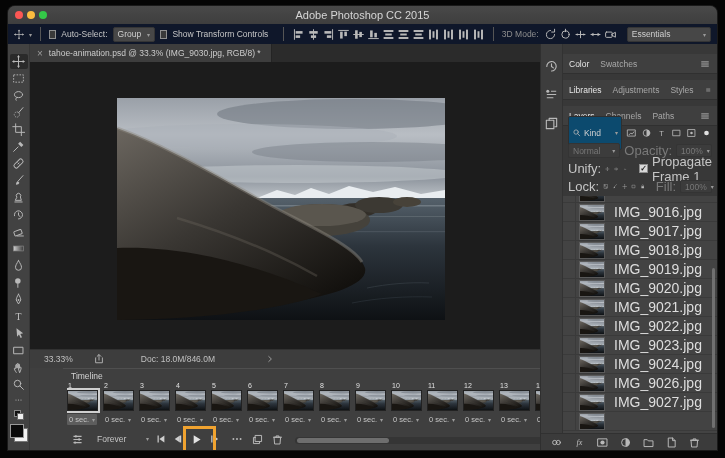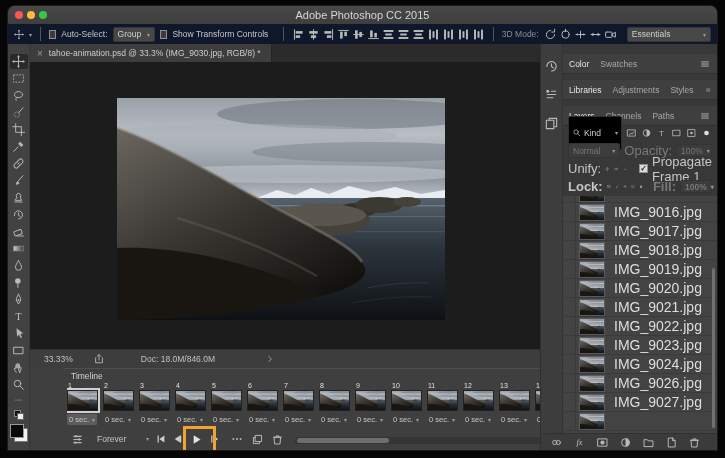--- a/index.html
+++ b/index.html
@@ -87,7 +87,7 @@
   .pmenu{margin-left:auto;}
   .filterrow,.blendrow,.unifyrow,.lockrow{position:absolute;left:0;right:0;height:17px;display:flex;align-items:center;gap:4px;padding:0 5px;box-sizing:border-box;}
   .filterrow{top:80px;} .blendrow{top:98px;} .unifyrow{top:116px;} .lockrow{top:134px;font-weight:bold;}
-  .kindbox{display:inline-flex;align-items:center;gap:2px;background:#000000;border:1px solid #2f2f2f;height:13px;width:58px;padding:16px 3px;font-size:8.5px;color:#cfcfcf;border-radius:2px;box-sizing:border-box;}
+  .kindbox{display:inline-flex;align-items:center;gap:2px;background:#0c4a6e;border:1px solid #2f2f2f;height:13px;width:58px;padding:16px 3px;font-size:8.5px;color:#cfcfcf;border-radius:2px;box-sizing:border-box;}
   .fdot{margin-left:auto;}
   .plabel{font-size:13px;color:#c6c6c6;}
   .plabel.dim2{color:#797979;}

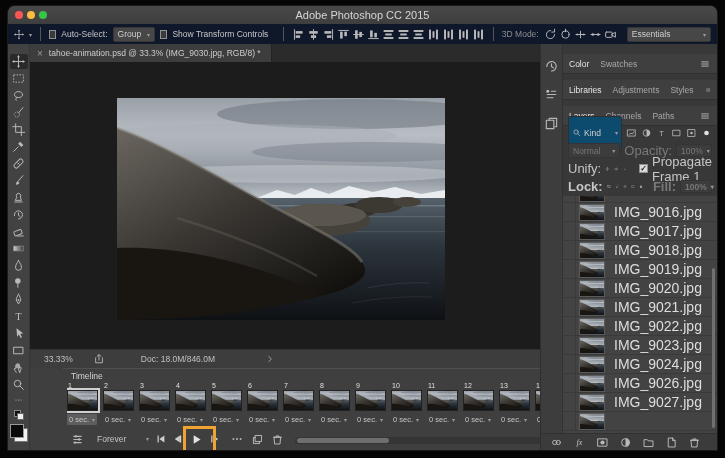--- a/index.html
+++ b/index.html
@@ -86,7 +86,7 @@
   .ptab.active{color:#e6e6e6;}
   .pmenu{margin-left:auto;}
   .filterrow,.blendrow,.unifyrow,.lockrow{position:absolute;left:0;right:0;height:17px;display:flex;align-items:center;gap:4px;padding:0 5px;box-sizing:border-box;}
-  .filterrow{top:80px;} .blendrow{top:98px;} .unifyrow{top:116px;} .lockrow{top:134px;font-weight:bold;}
+  .filterrow{top:80px;} .blendrow{top:98px;} .unifyrow{top:116px;} .lockrow{top:134px;}
   .kindbox{display:inline-flex;align-items:center;gap:2px;background:#0c4a6e;border:1px solid #2f2f2f;height:13px;width:58px;padding:16px 3px;font-size:8.5px;color:#cfcfcf;border-radius:2px;box-sizing:border-box;}
   .fdot{margin-left:auto;}
   .plabel{font-size:13px;color:#c6c6c6;}

